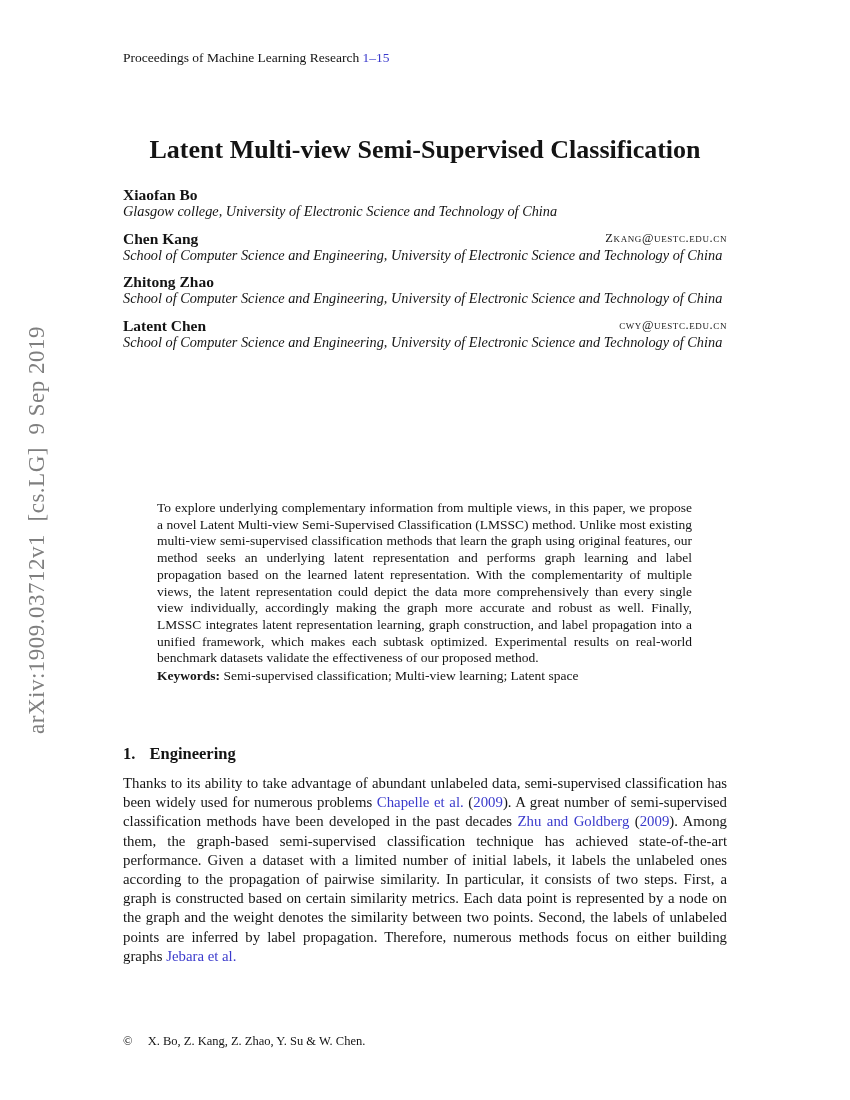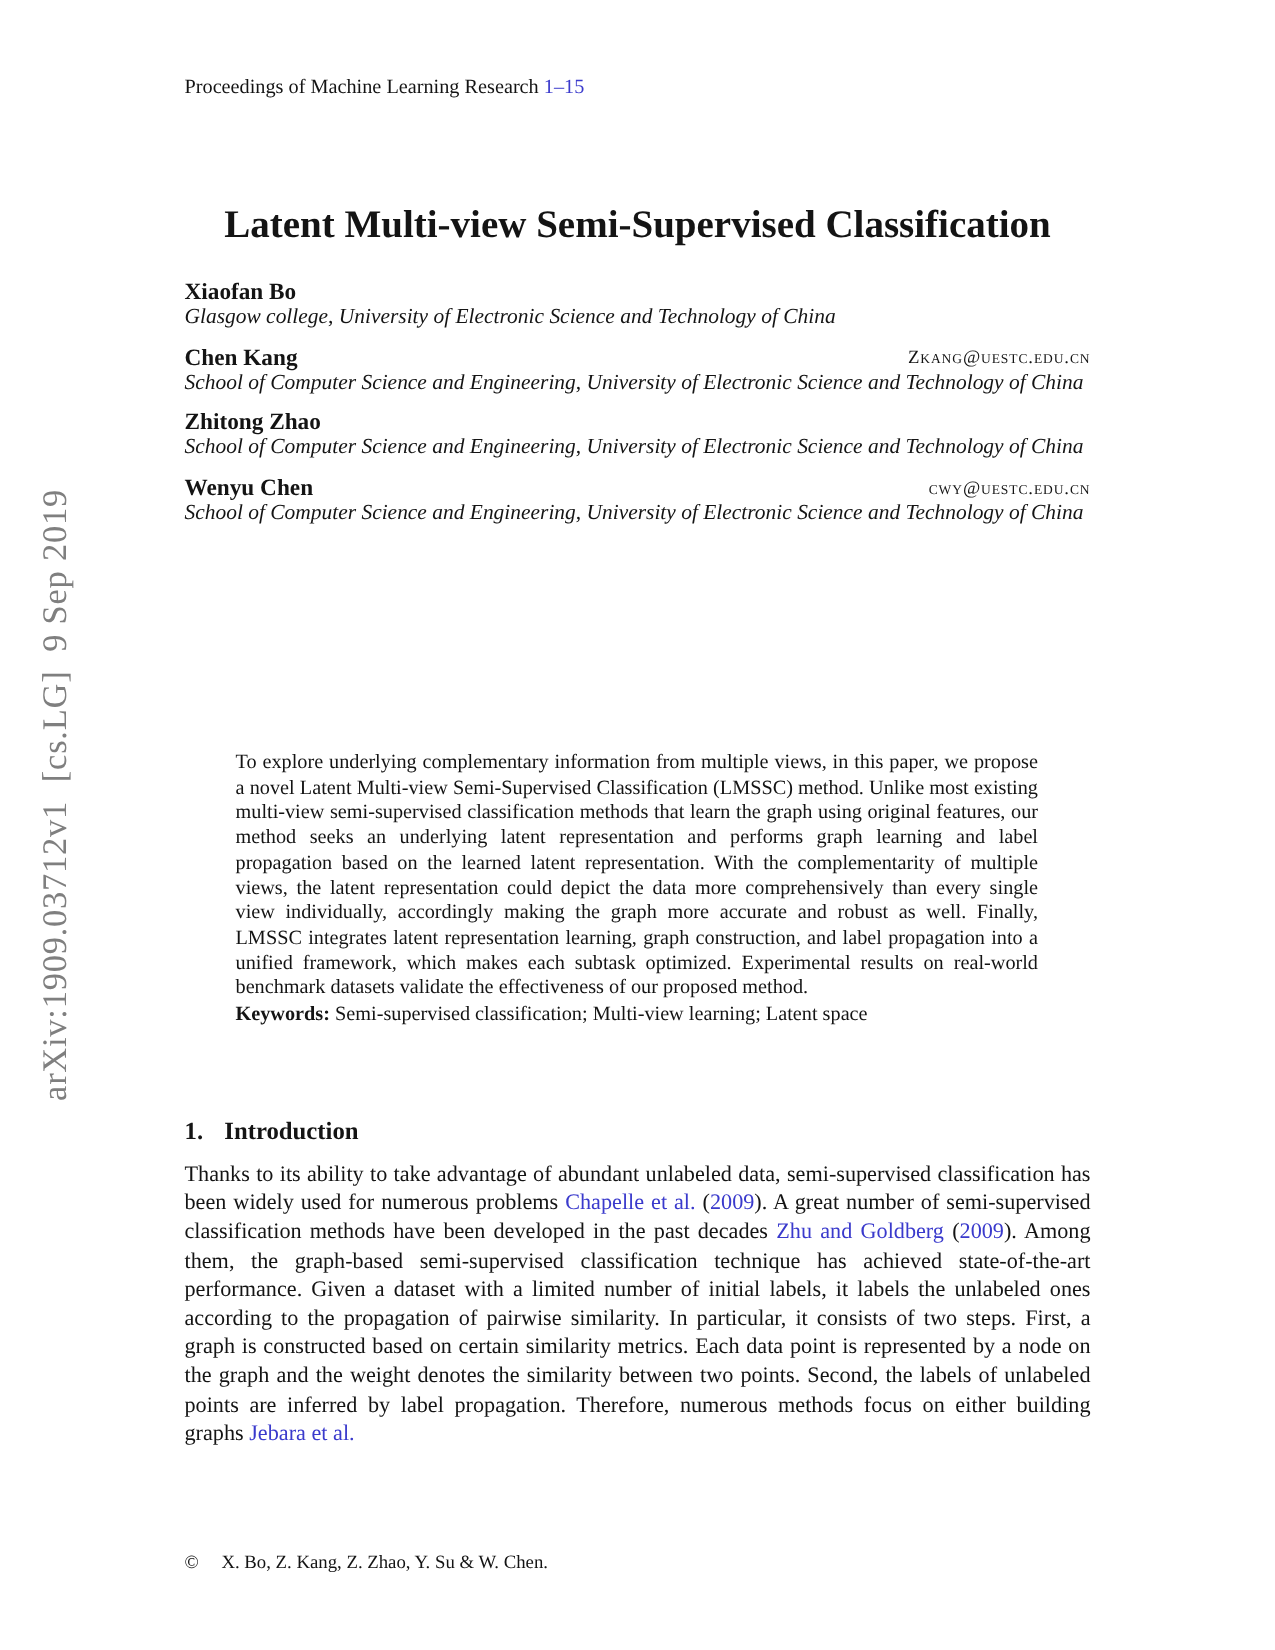--- a/index.html
+++ b/index.html
@@ -164,7 +164,7 @@
 
     <div class="author-entry">
       <div class="author-line">
-        <span class="author-name">Wenyu Chen</span>
+        <span class="author-name">Latent Chen</span>
         <span class="author-email">cwy@uestc.edu.cn</span>
       </div>
       <div class="author-affil">School of Computer Science and Engineering, University of Electronic Science and Technology of China</div>

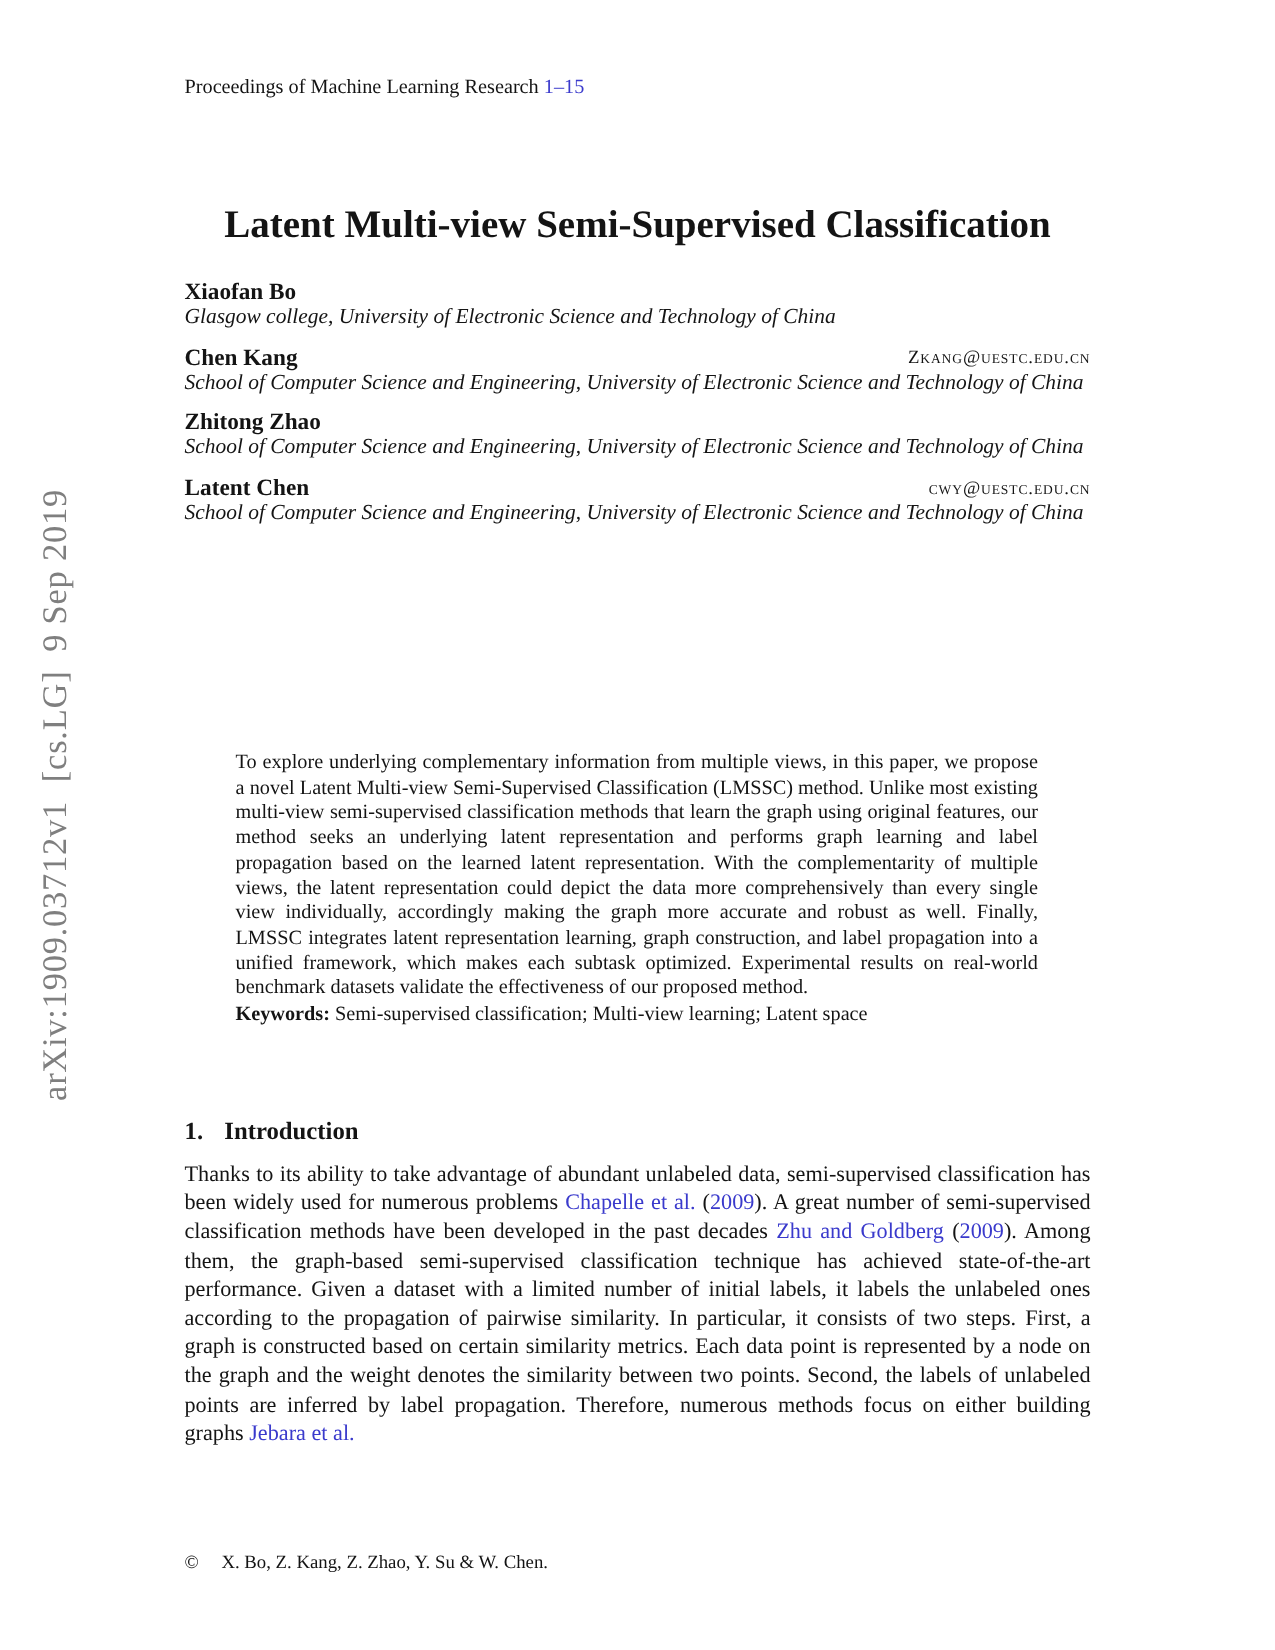--- a/index.html
+++ b/index.html
@@ -179,7 +179,7 @@
 
   <h2 class="section-heading">
     <span class="sec-num">1.</span>
-    <span>Introduction</span>
+    <span>Engineering</span>
   </h2>
 
   <p class="intro-par"><span>Thanks to its ability to take advantage of abundant unlabeled data, semi-supervised classification has been widely used for numerous problems </span><span class="seg-link">Chapelle et al.</span><span> (</span><span class="seg-link">2009</span><span>). A great number of semi-supervised classification methods have been developed in the past decades </span><span class="seg-link">Zhu and Goldberg</span><span> (</span><span class="seg-link">2009</span><span>). Among them, the graph-based semi-supervised classification technique has achieved state-of-the-art performance. Given a dataset with a limited number of initial labels, it labels the unlabeled ones according to the propagation of pairwise similarity. In particular, it consists of two steps. First, a graph is constructed based on certain similarity metrics. Each data point is represented by a node on the graph and the weight denotes the similarity between two points. Second, the labels of unlabeled points are inferred by label propagation. Therefore, numerous methods focus on either building graphs </span><span class="seg-link">Jebara et al.</span></p>

